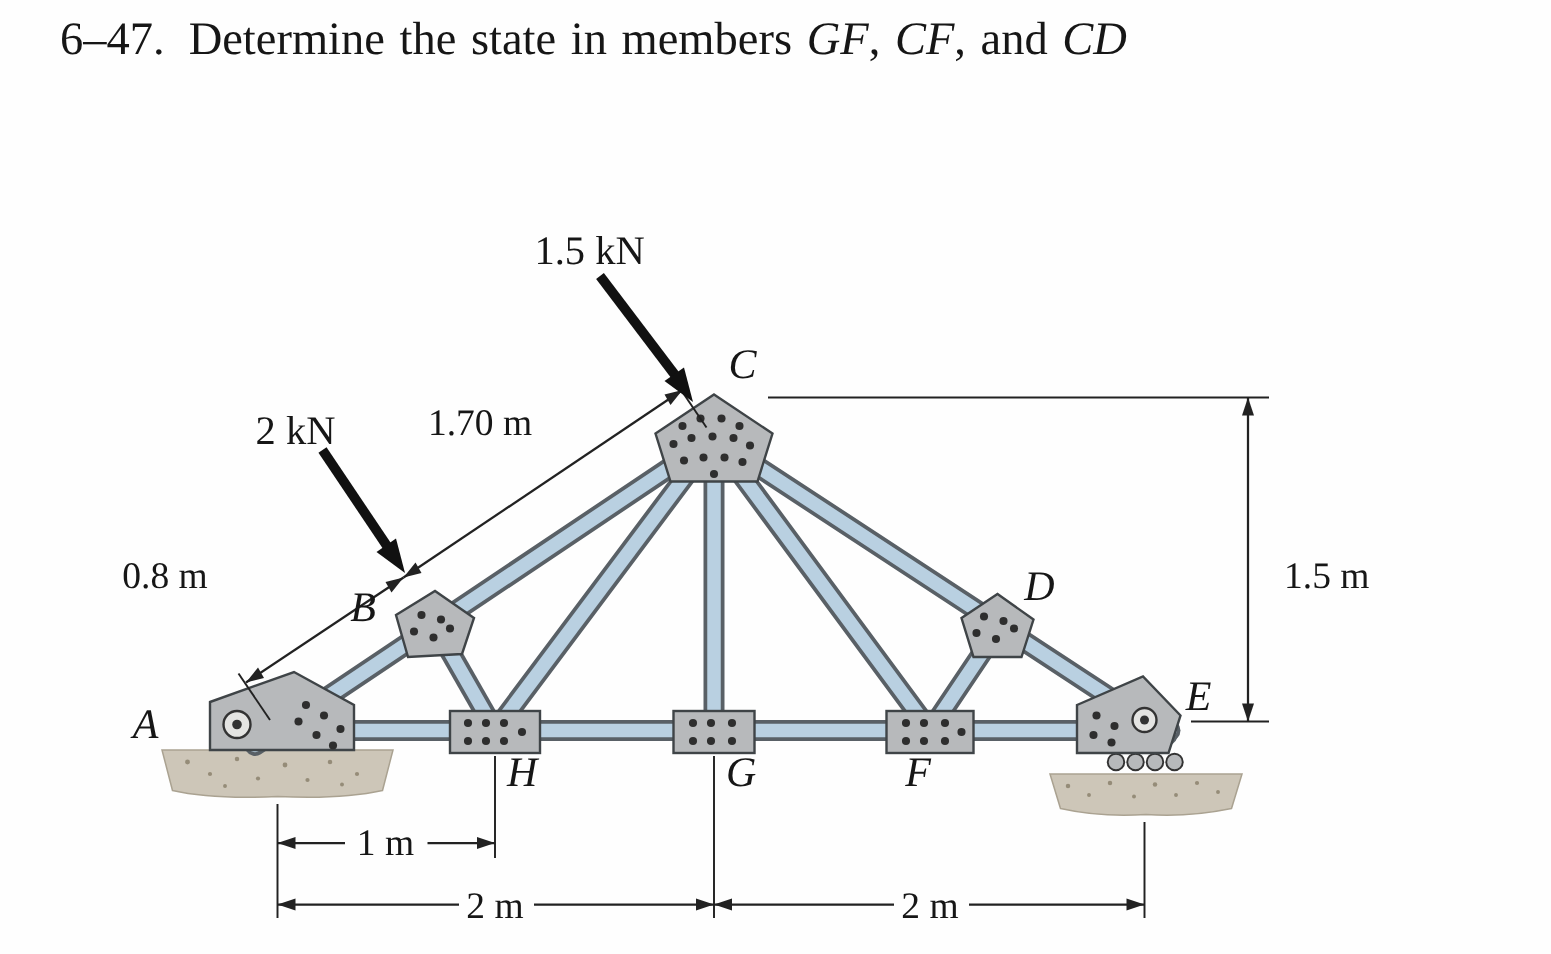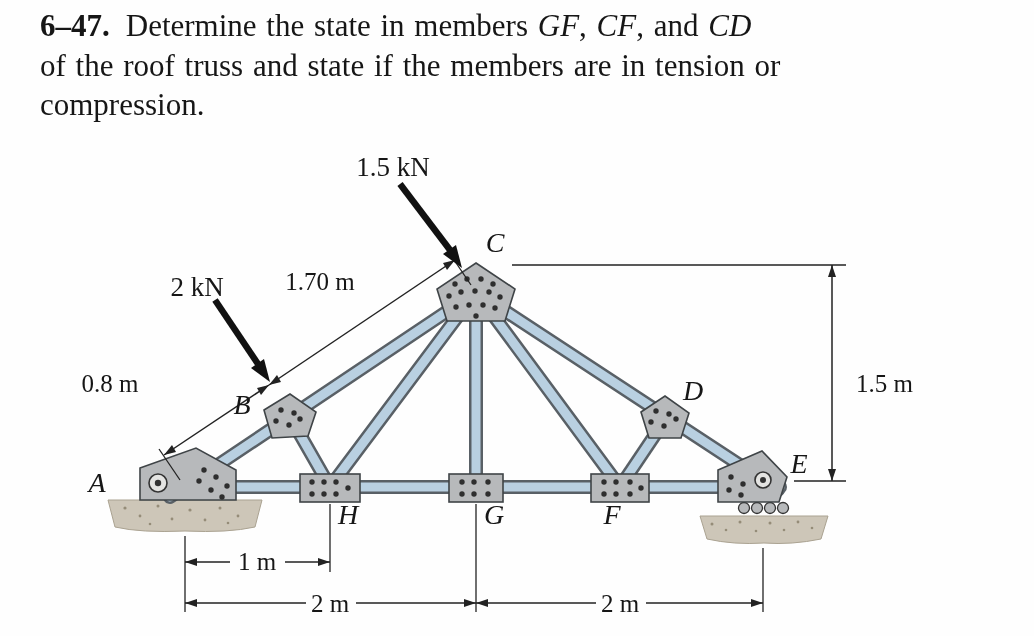--- a/index.html
+++ b/index.html
@@ -15,7 +15,7 @@
     position:absolute;left:40px;top:6px;width:975px;
     font-size:31px;line-height:1.28;word-spacing:2px;
   }
-  .problem .num{font-weight:bold;margin-right:16px;}
+  .problem .num{font-weight:normal;margin-right:16px;}
   .fig{position:absolute;left:0;top:0;}
 
   

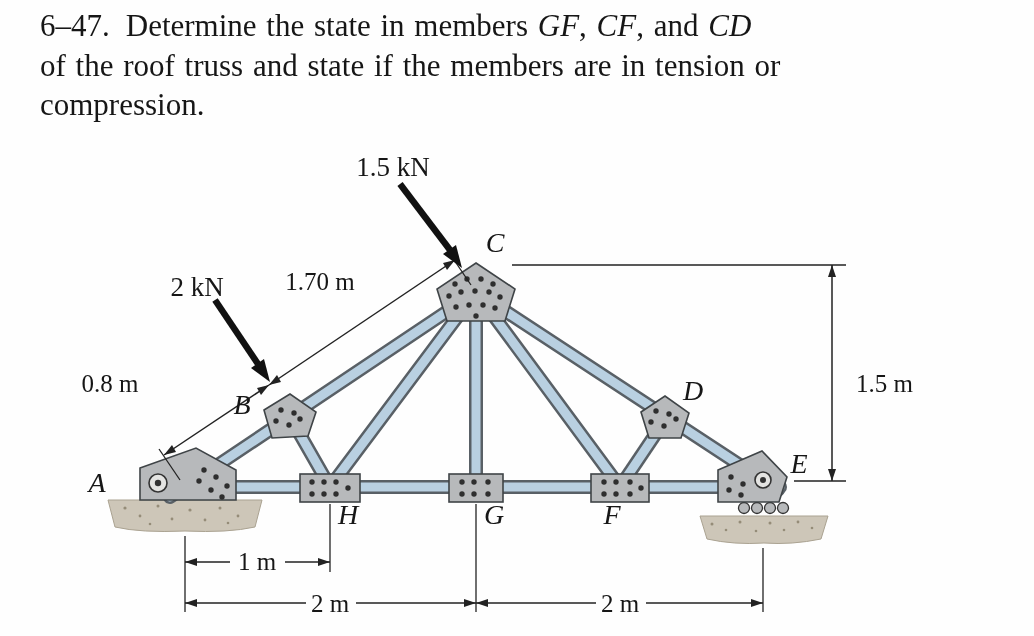--- a/index.html
+++ b/index.html
@@ -50,7 +50,7 @@
 
   <div class="problem">
     <span class="num">6–47.</span><span>Determine the state in members </span><i>GF</i><span>, </span><i>CF</i><span>, and </span><i>CD</i><br>
-    <span>of the roof truss and state if the members are in tension or</span><br>
+    <br>
     <span>compression.</span>
   </div>
 

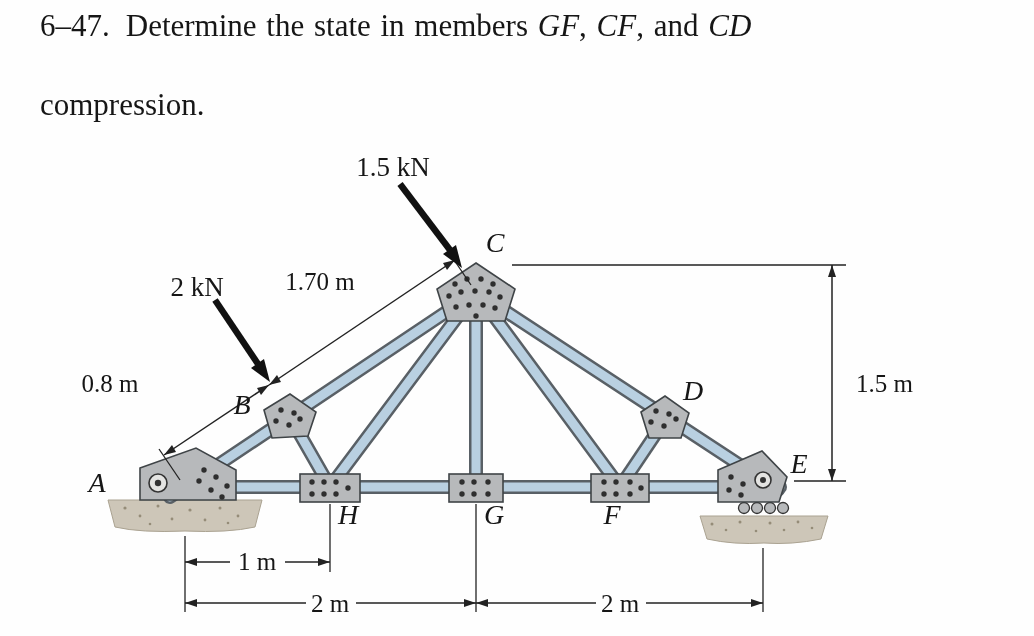--- a/index.html
+++ b/index.html
@@ -51,7 +51,6 @@
   <div class="problem">
     <span class="num">6–47.</span><span>Determine the state in members </span><i>GF</i><span>, </span><i>CF</i><span>, and </span><i>CD</i><br>
     <br>
-    <span>compression.</span>
   </div>
 
   <svg class="fig" width="1034" height="636" viewBox="0 0 1034 636">

